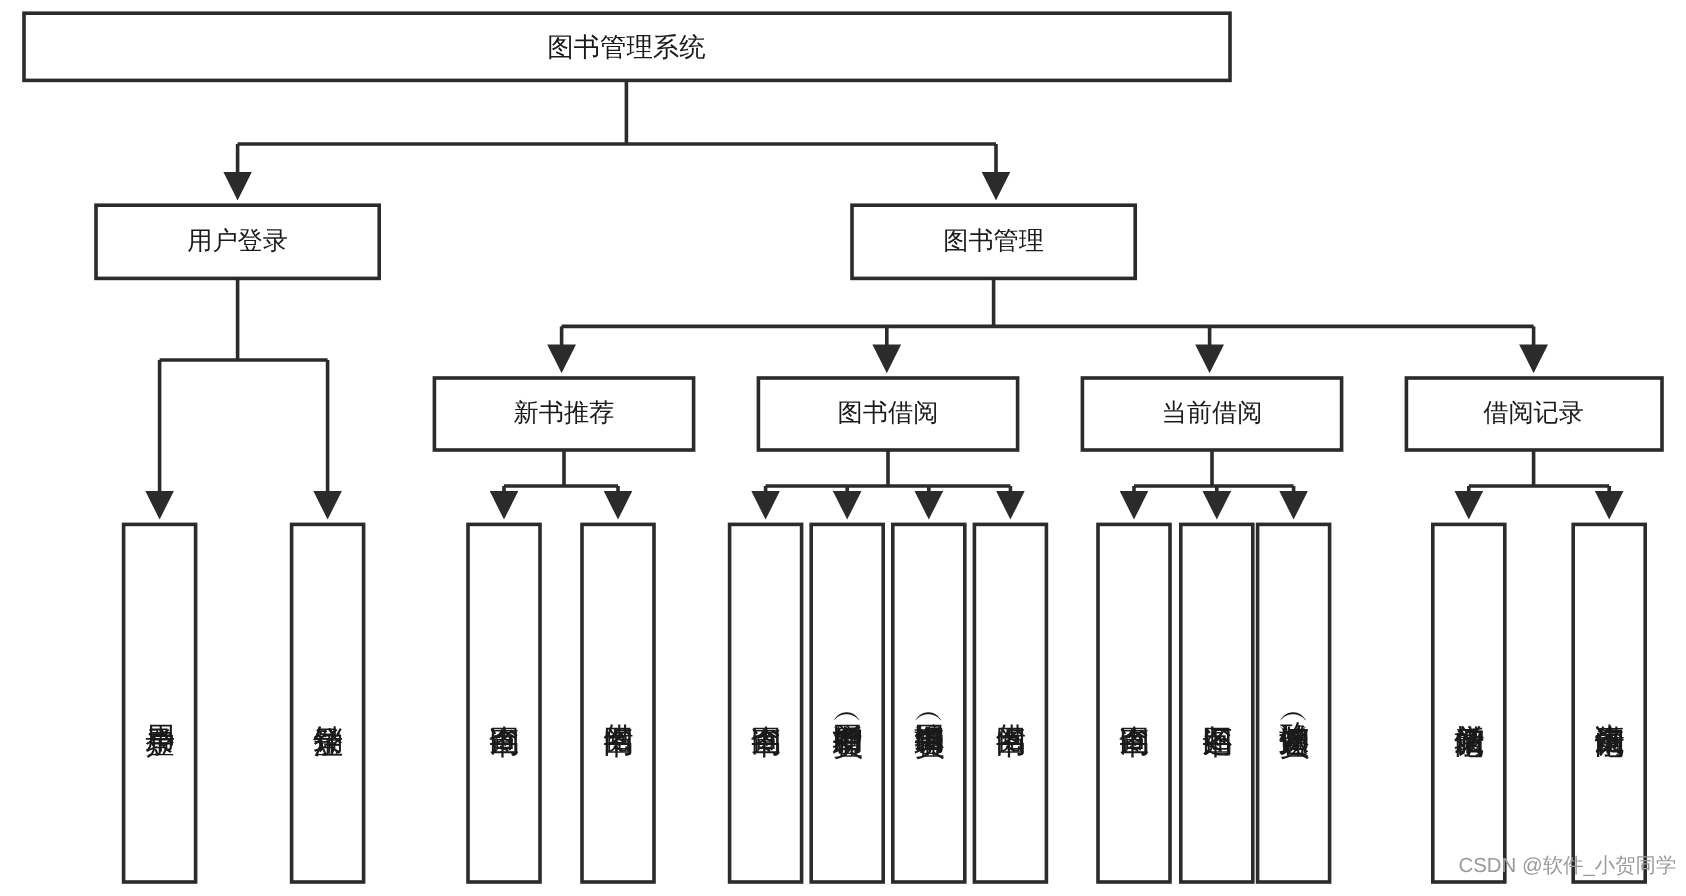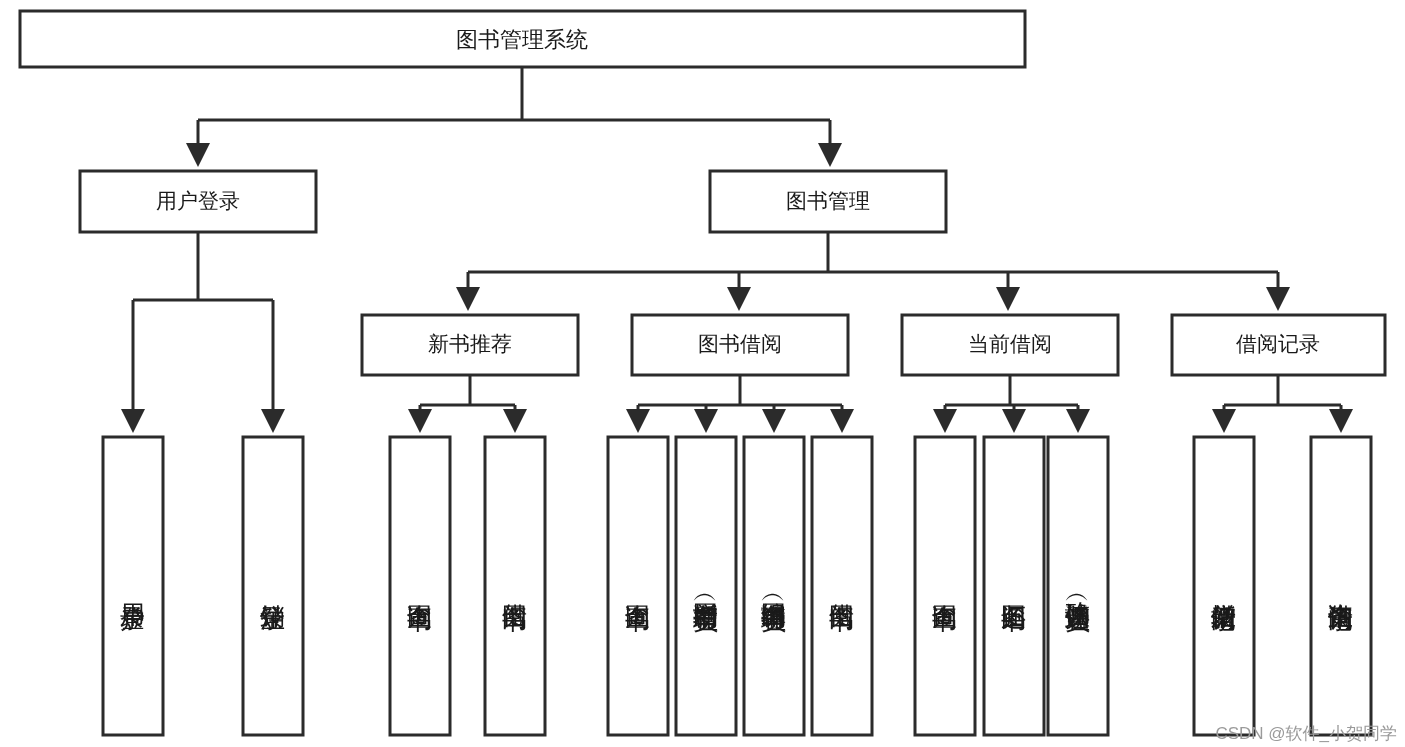--- a/index.html
+++ b/index.html
@@ -31,7 +31,7 @@
     white-space:nowrap;text-align:center;
   }
   #watermark{
-    position:absolute;right:8px;bottom:2px;
+    position:absolute;right:8px;bottom:14px;
     font-family:"Liberation Sans","DejaVu Sans",sans-serif;
     font-size:17px;color:#9a9a9a;white-space:nowrap;
   }

